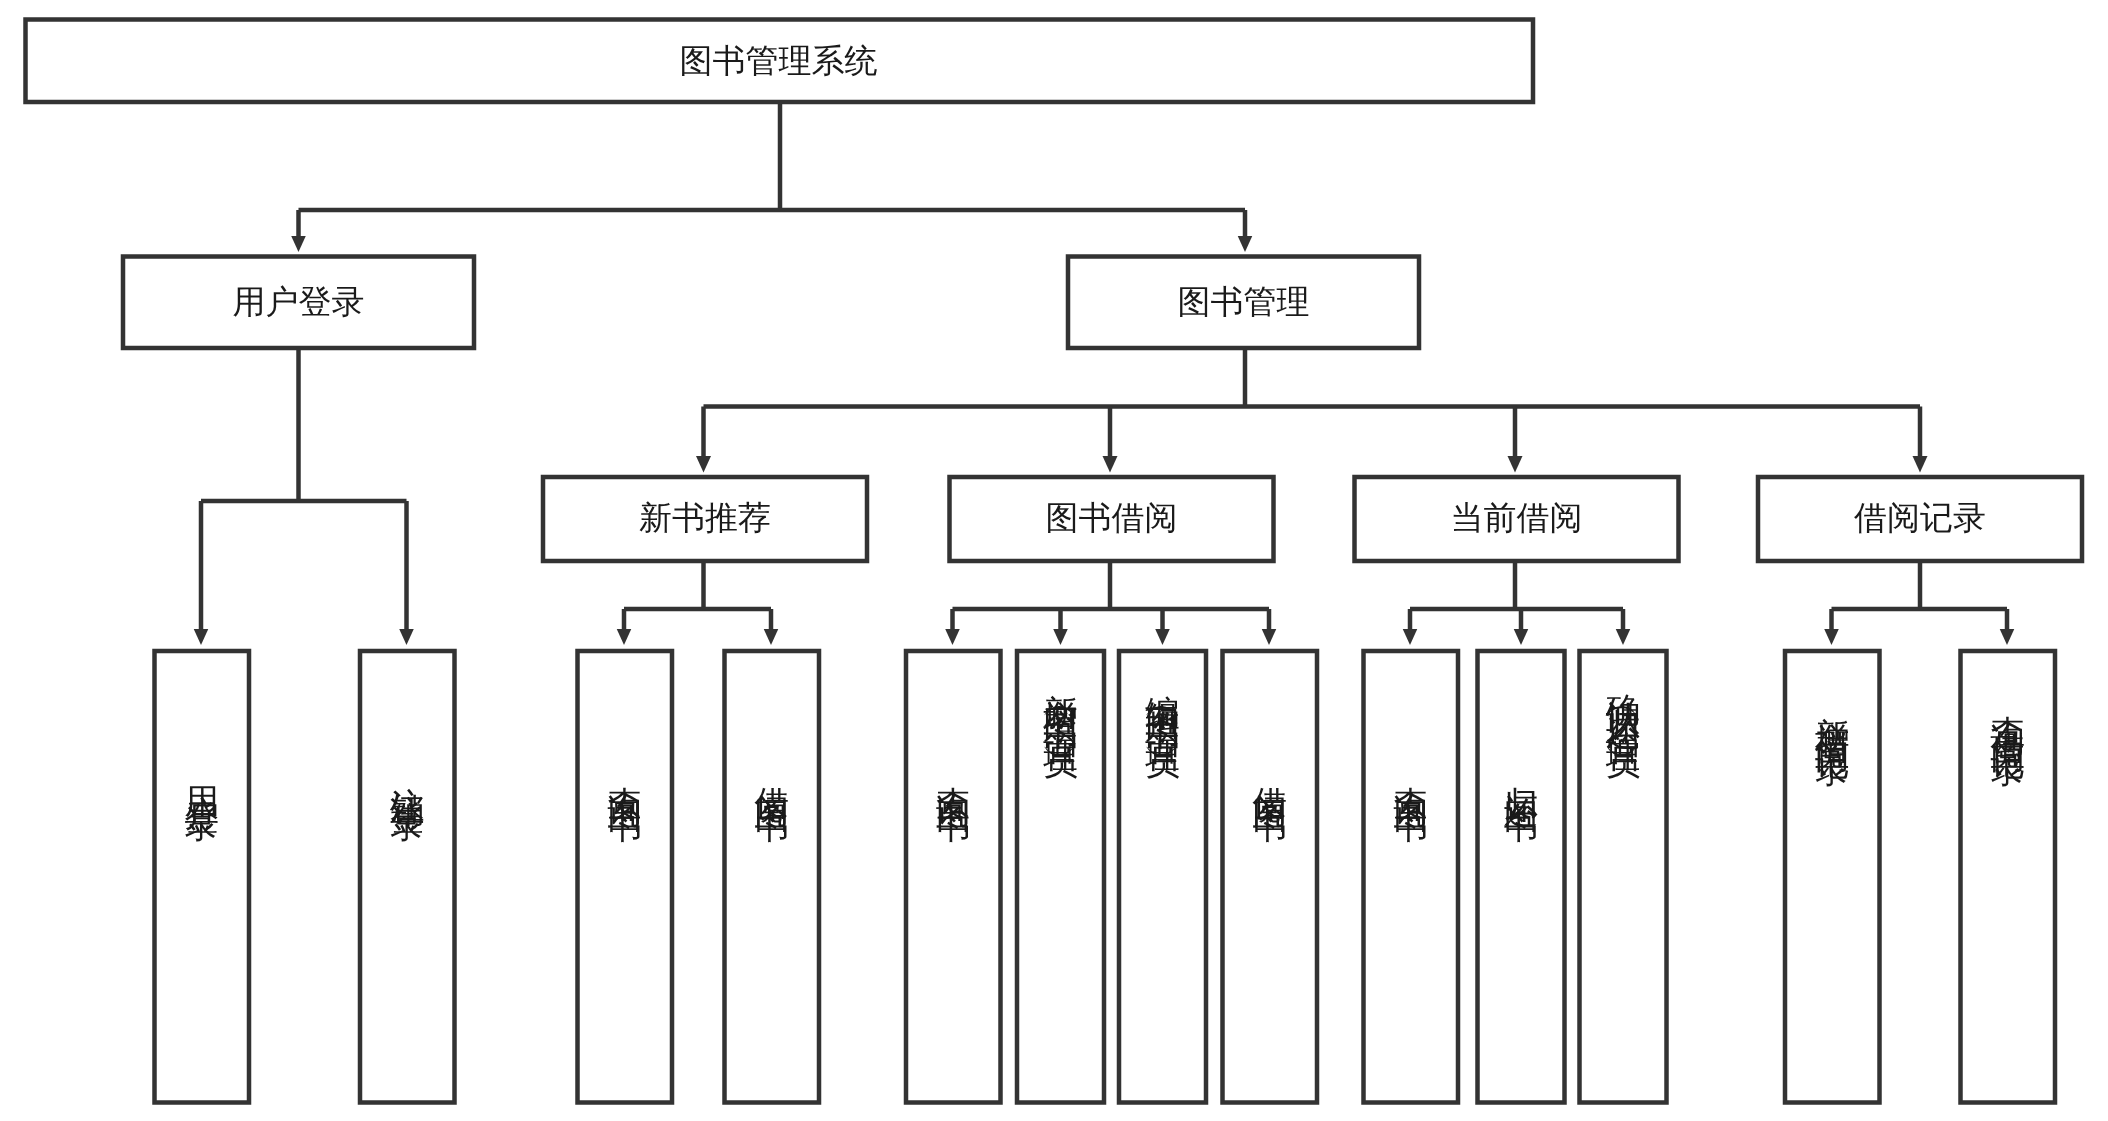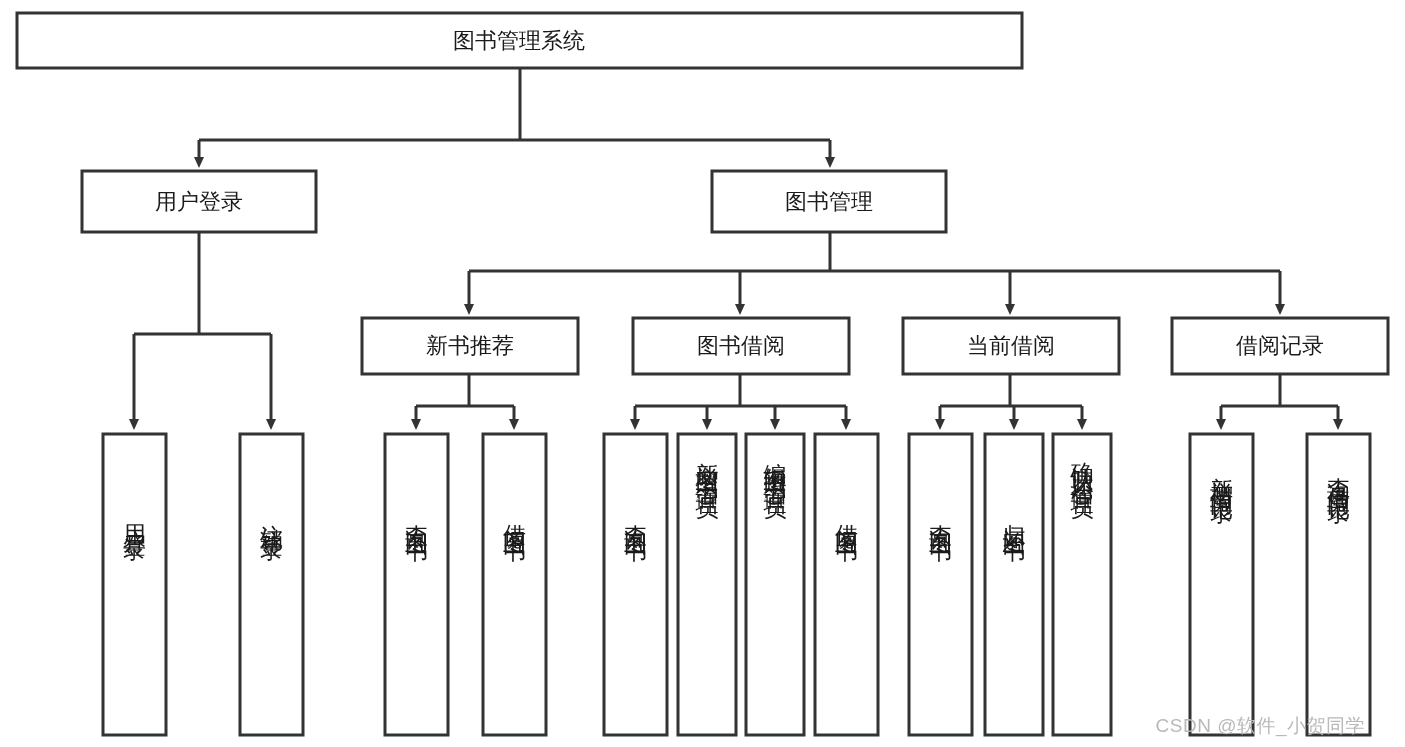--- a/index.html
+++ b/index.html
@@ -221,7 +221,6 @@
     <span class="leaf-vert-text" style="margin-top:25px;">查询借阅记录</span>
   </div>
 
-  <div class="watermark">CSDN @软件_小贺同学</div>
 
 </div>
 

